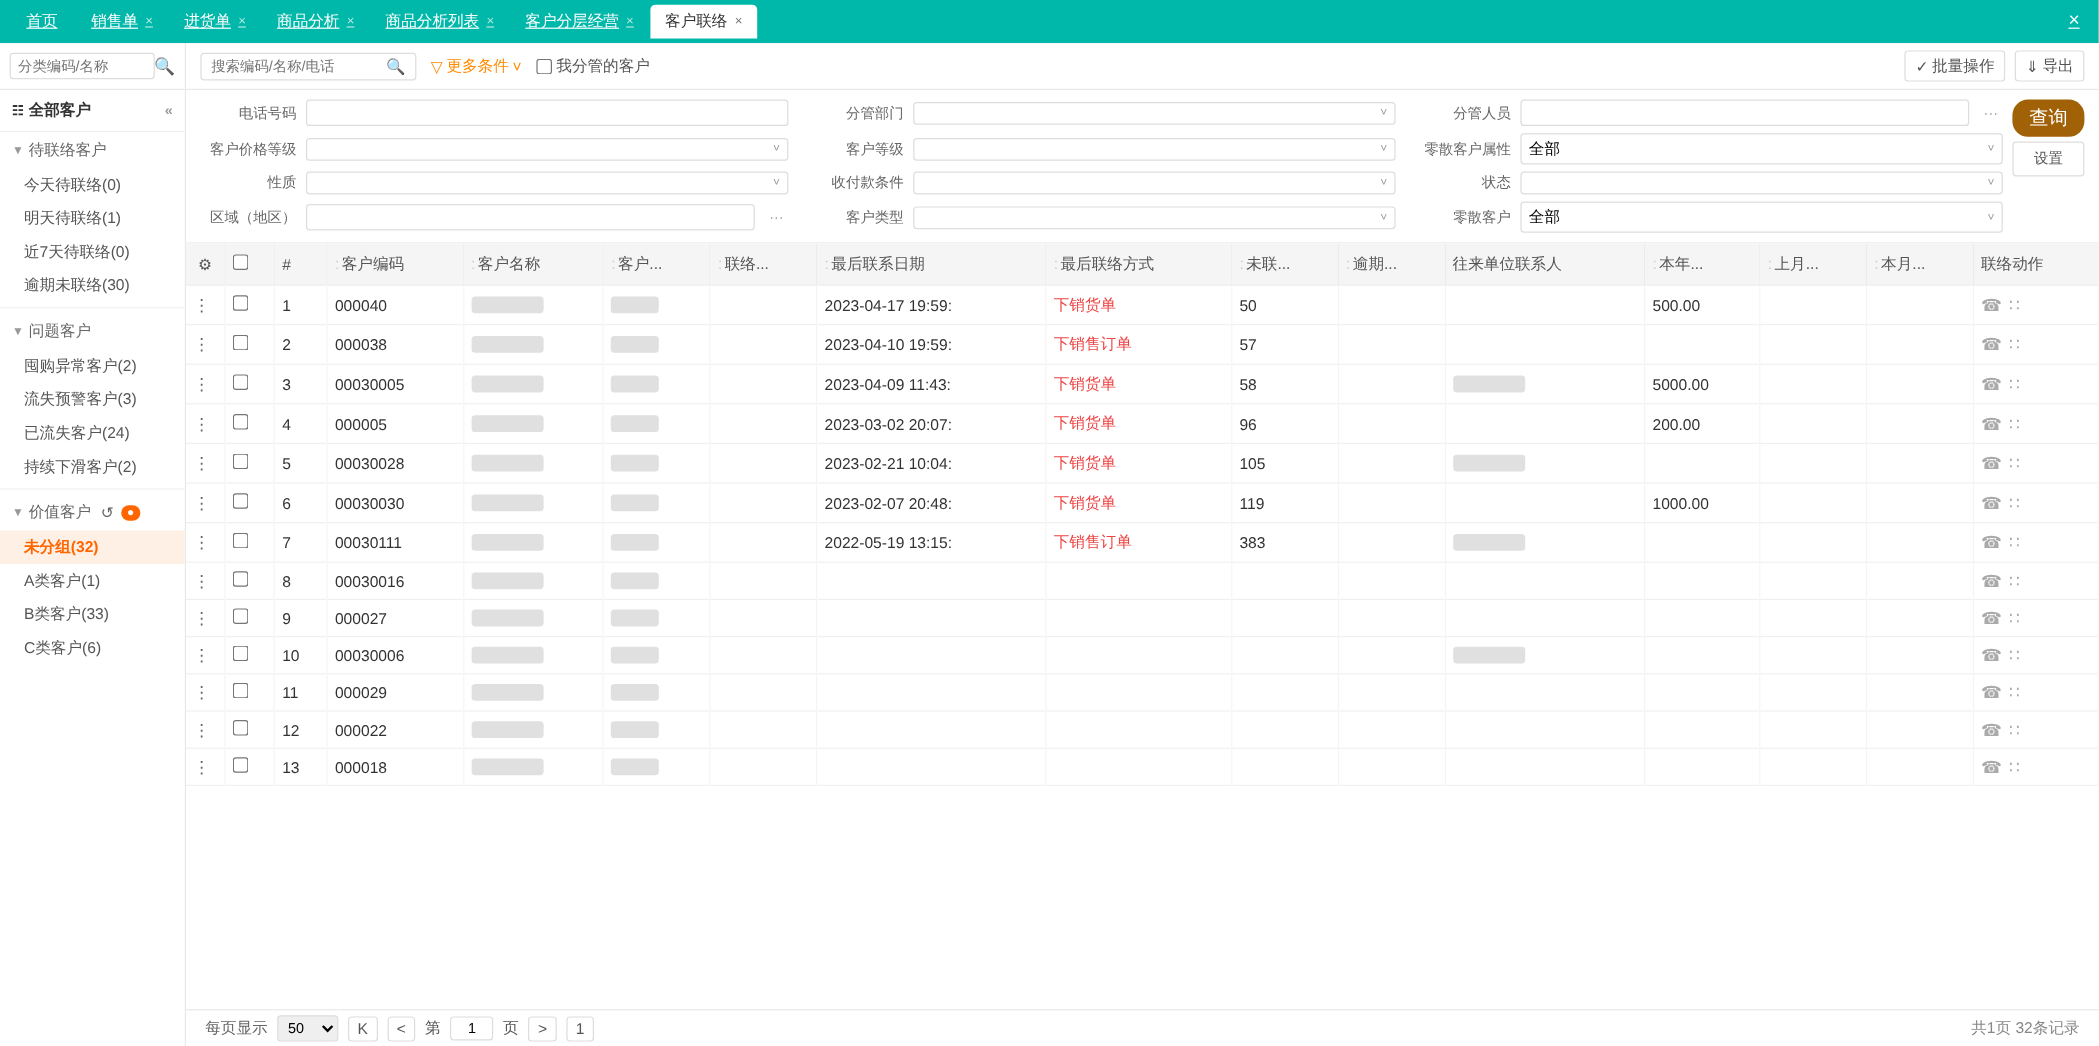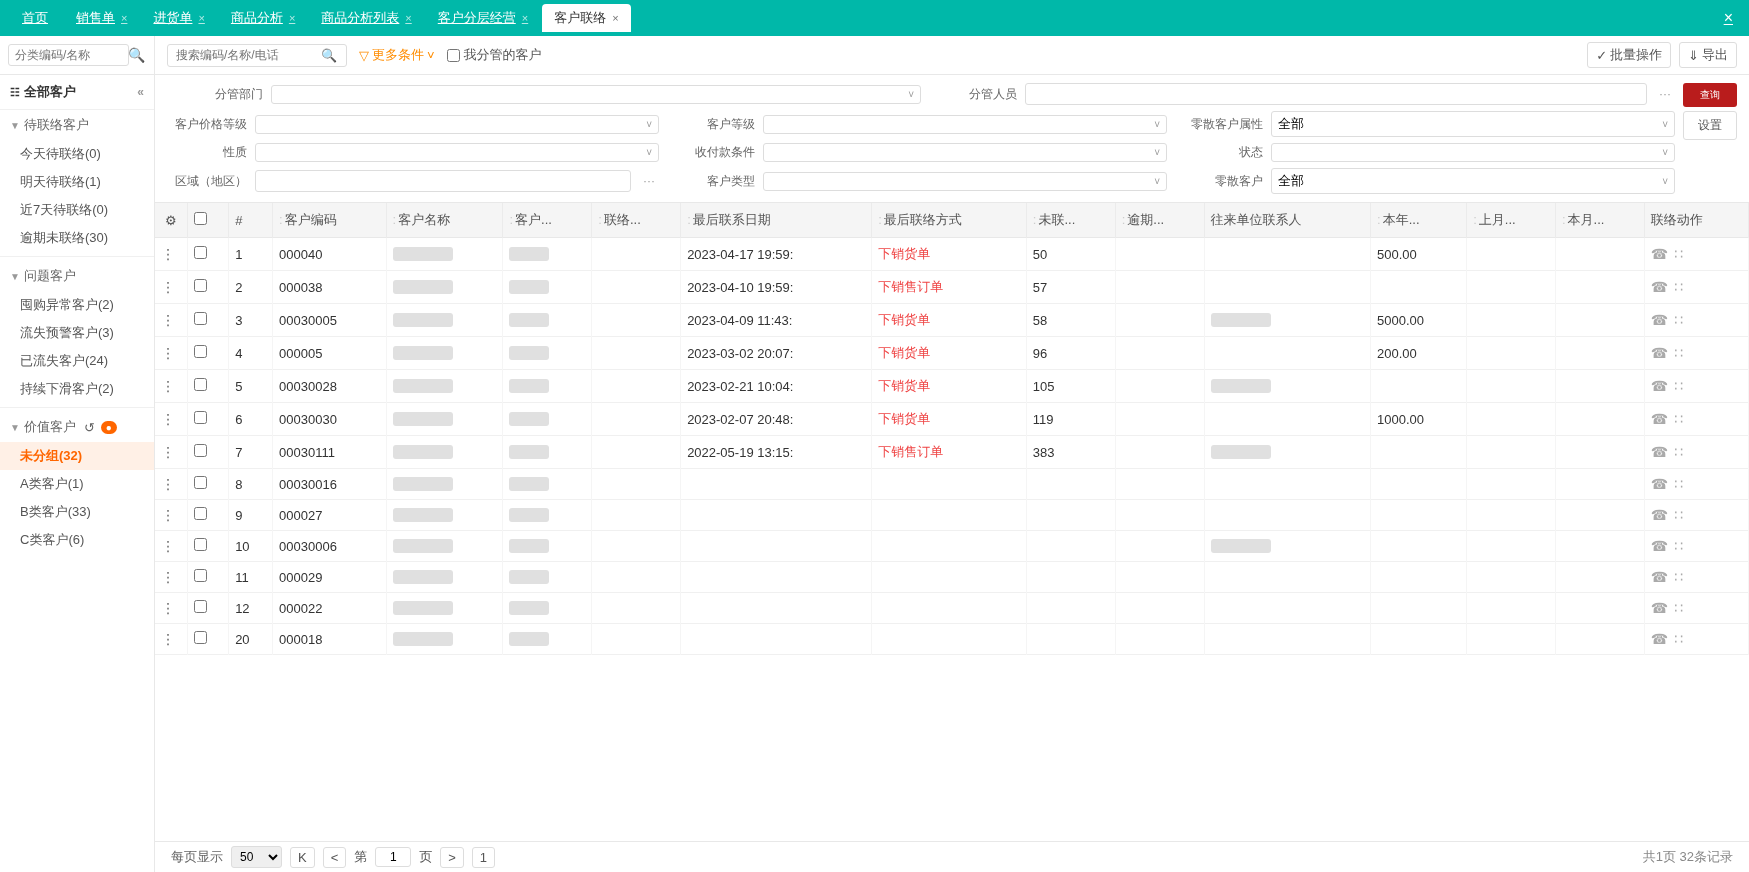--- a/index.html
+++ b/index.html
@@ -497,6 +497,10 @@
         <div style="flex:1;">
 
           <div class="filter-row">
+            <div class="filter-cell">
+              <span class="filter-label">电话号码</span>
+              <input class="filter-input" type="text" style="">
+            </div>
             <div class="filter-cell" style="margin-left:16px;">
               <span class="filter-label">分管部门</span>
               <div class="filter-select">

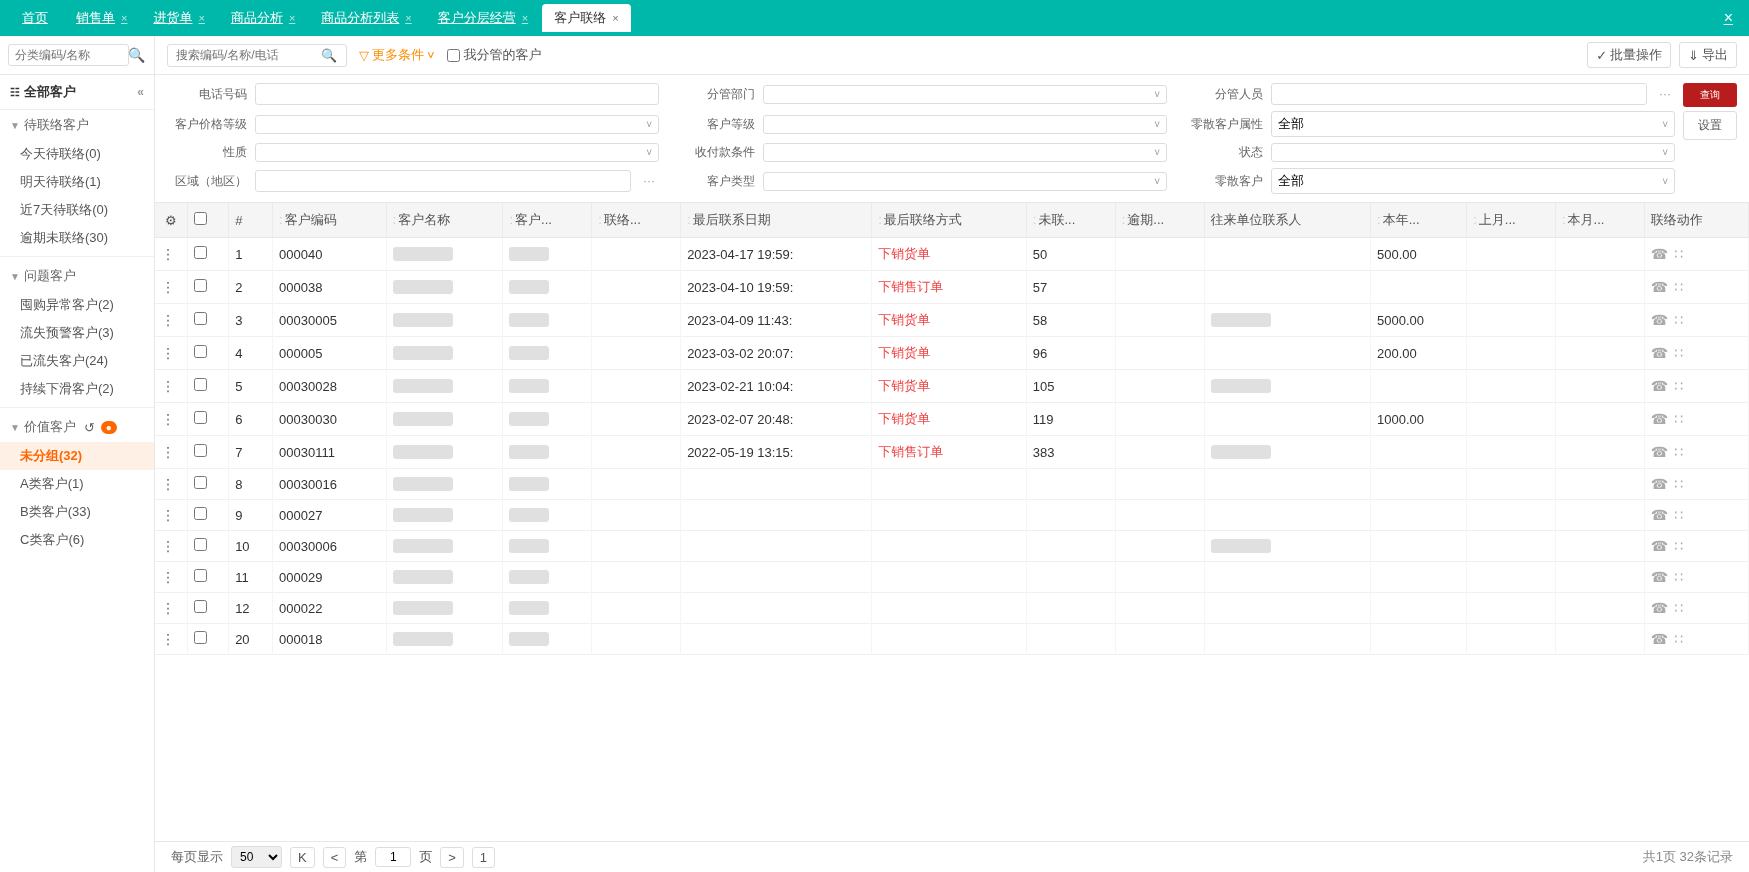--- a/index.html
+++ b/index.html
@@ -230,13 +230,13 @@
       margin-left: 8px;
     }
     .btn-query {
-      background: #b91c1c;
+      background: #a16207;
       color: white;
       border: none;
-      border-radius: 3px;
+      border-radius: 13px;
       padding: 5px 14px;
       cursor: pointer;
-      font-size: 10px;
+      font-size: 16px;
     }
     .btn-reset {
       background: white;

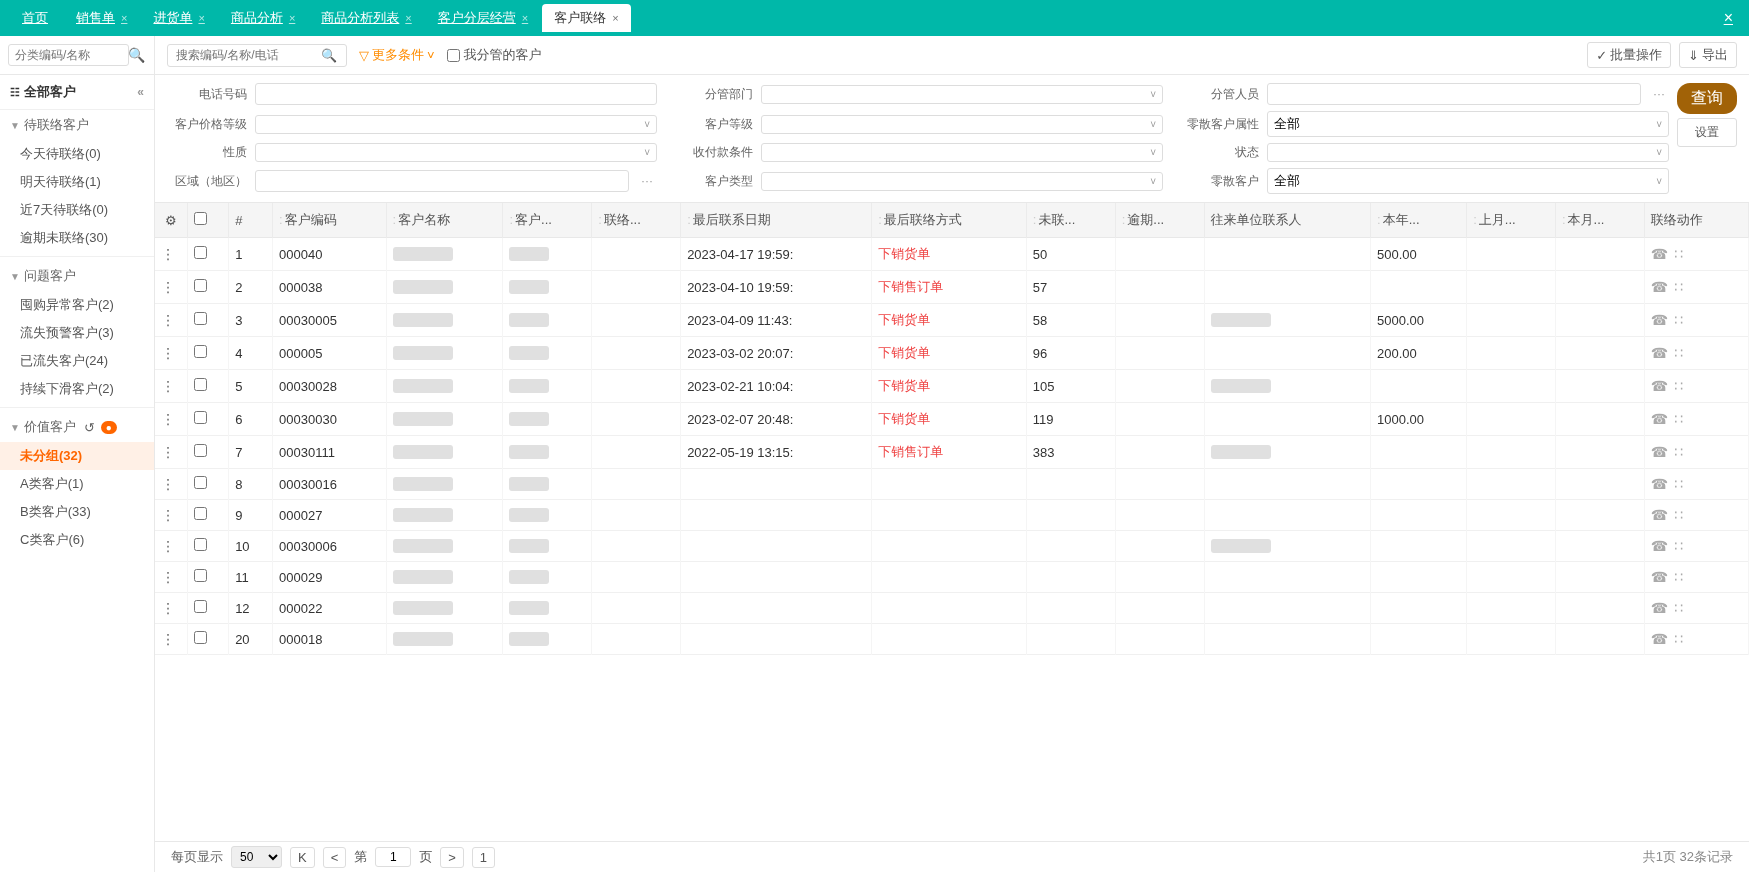--- a/index.html
+++ b/index.html
@@ -894,7 +894,7 @@
             <tr>
     <td class="gear-cell">⋮</td>
     <td><input type="checkbox" style=""></td>
-    <td>20</td>
+    <td>13</td>
     <td>000018</td>
     <td><span class="blurred">&nbsp;&nbsp;&nbsp;&nbsp;&nbsp;&nbsp;&nbsp;&nbsp;</span></td>
     <td><span class="blurred-sm">&nbsp;&nbsp;&nbsp;&nbsp;</span></td>

